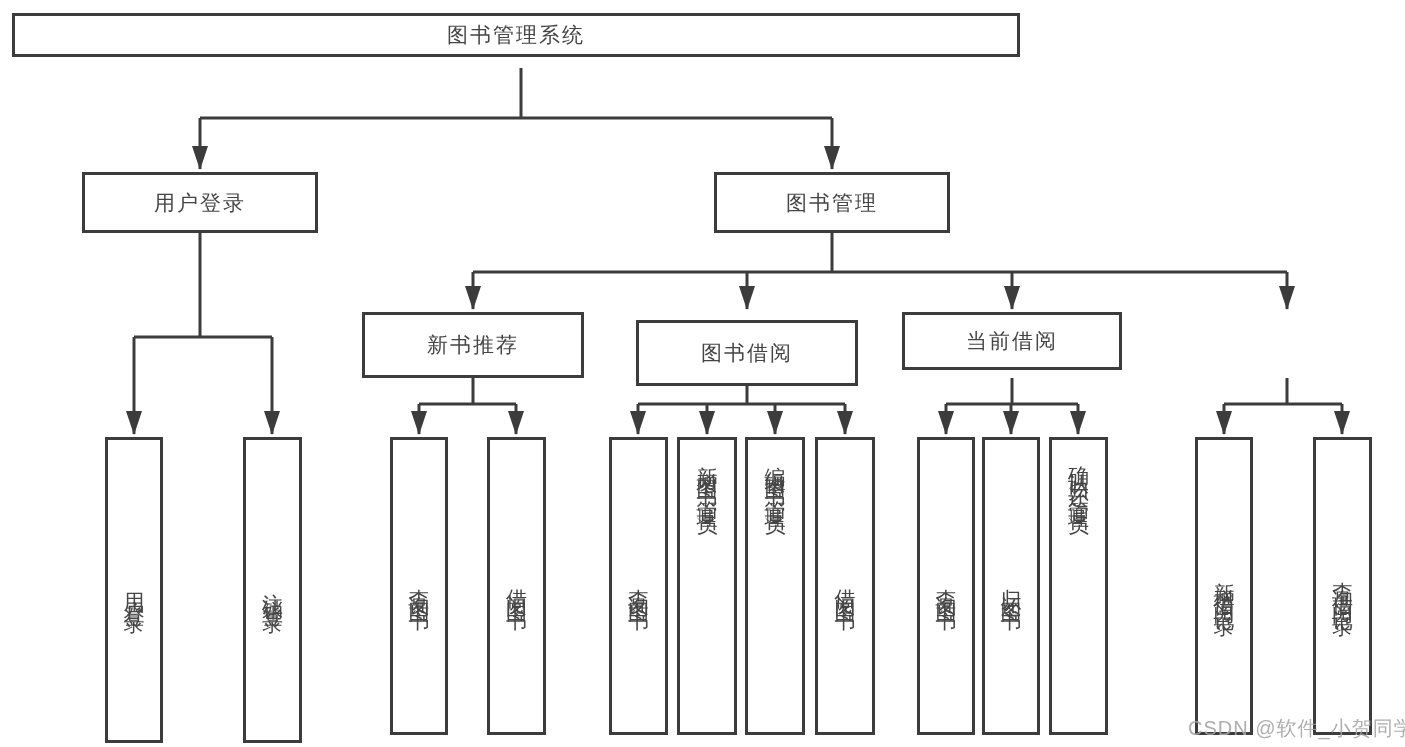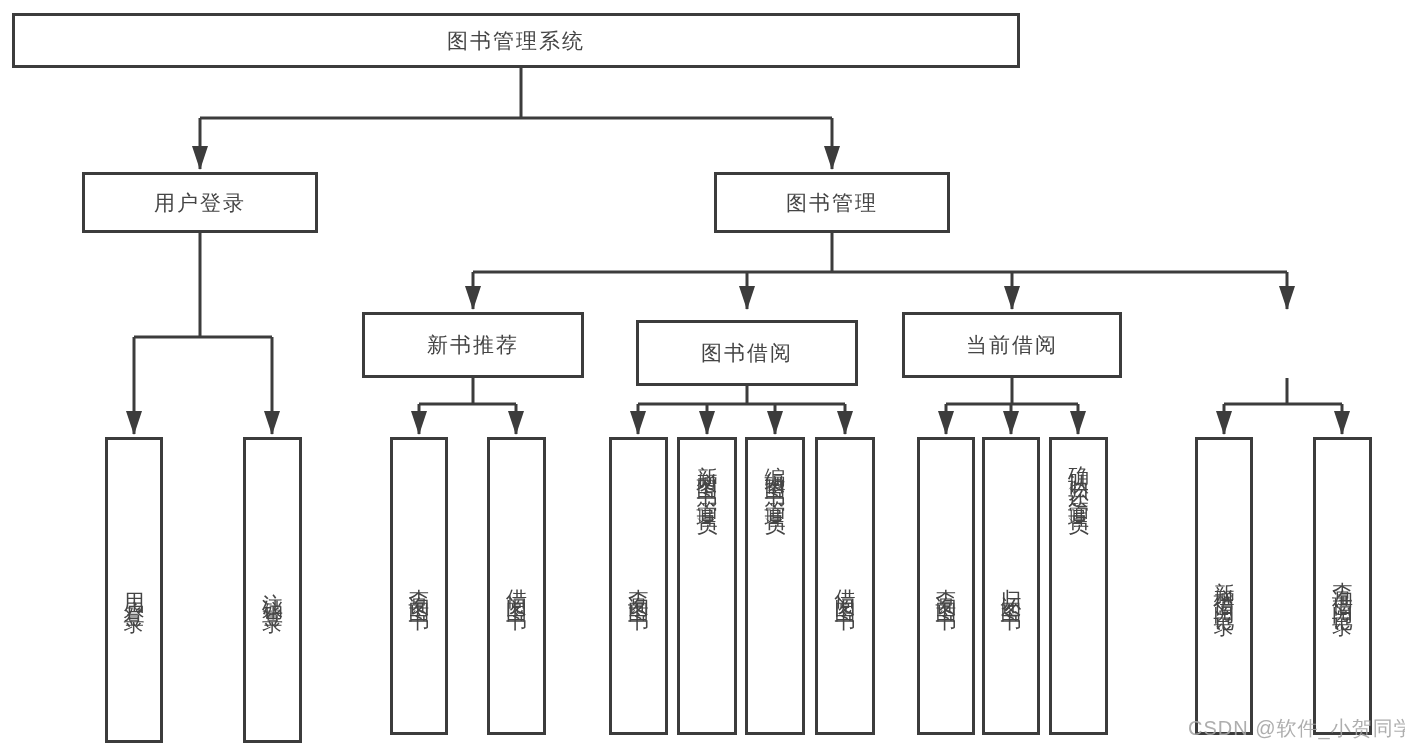--- a/index.html
+++ b/index.html
@@ -103,7 +103,7 @@
     </g>
   </svg>
 
-  <div class="node h" style="left:12px; top:13px; width:1008px; height:55px;">
+  <div class="node h" style="left:12px; top:13px; width:1008px; height:44px;">
     <span>图书管理系统</span>
   </div>
 

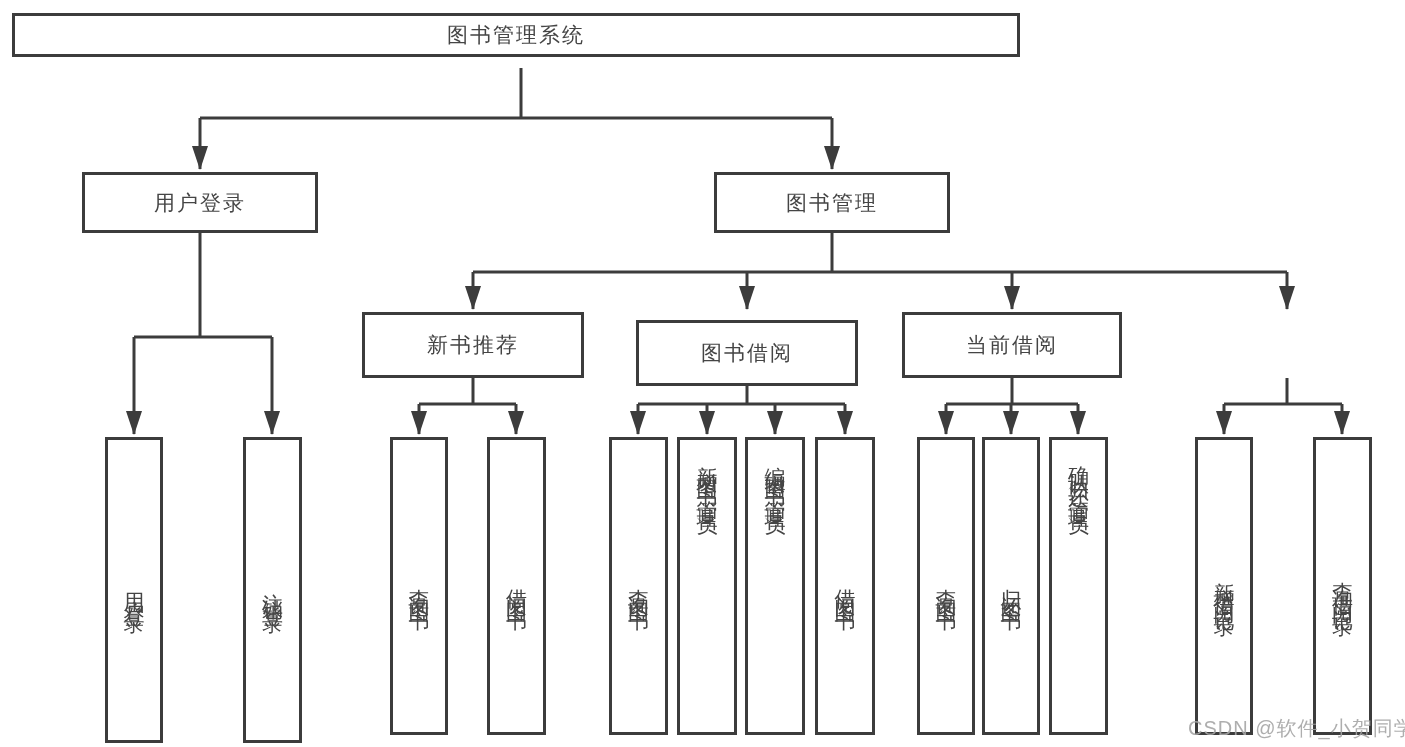--- a/index.html
+++ b/index.html
@@ -120,7 +120,7 @@
   <div class="node h" style="left:636px; top:320px; width:222px; height:66px;">
     <span>图书借阅</span>
   </div>
-  <div class="node h" style="left:902px; top:312px; width:220px; height:66px;">
+  <div class="node h" style="left:902px; top:312px; width:220px; height:58px;">
     <span>当前借阅</span>
   </div>
 

